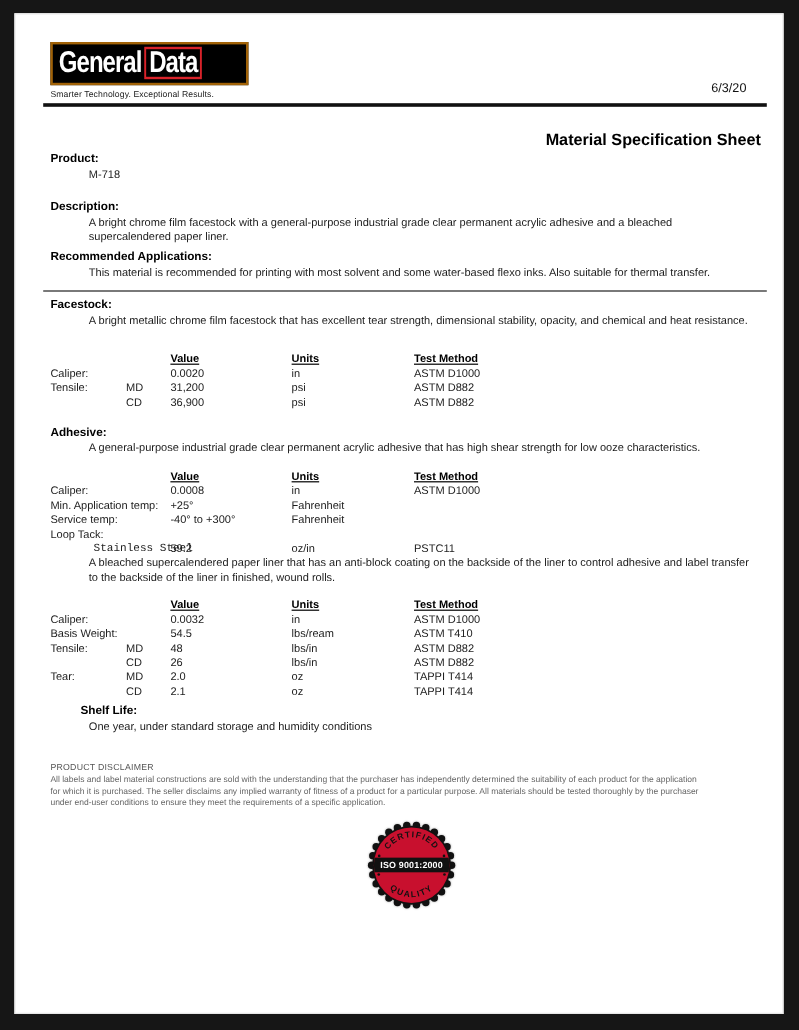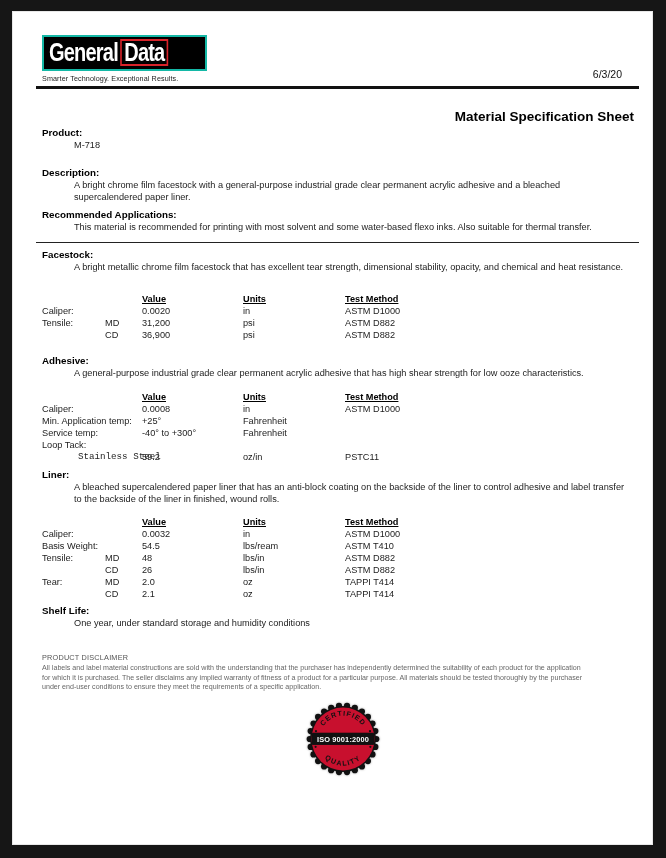--- a/index.html
+++ b/index.html
@@ -9,7 +9,7 @@
 
   
   .header{display:flex;justify-content:space-between;align-items:flex-end;}
-  .logo-box{background:#000;border:2px solid #14b8a6;display:inline-block;padding:2px 7px 3px 5px;}
+  .logo-box{background:#000;border:2px solid #a16207;display:inline-block;padding:2px 7px 3px 5px;}
   .brand{display:inline-flex;align-items:center;transform:scaleX(.8);transform-origin:left center;white-space:nowrap;
          color:#fff;font-weight:bold;font-size:25px;line-height:27px;letter-spacing:-1px;}
   .brand .seg-data{border:2px solid #d9232a;padding:0 3px;margin-left:3px;display:inline-block;line-height:23px;}

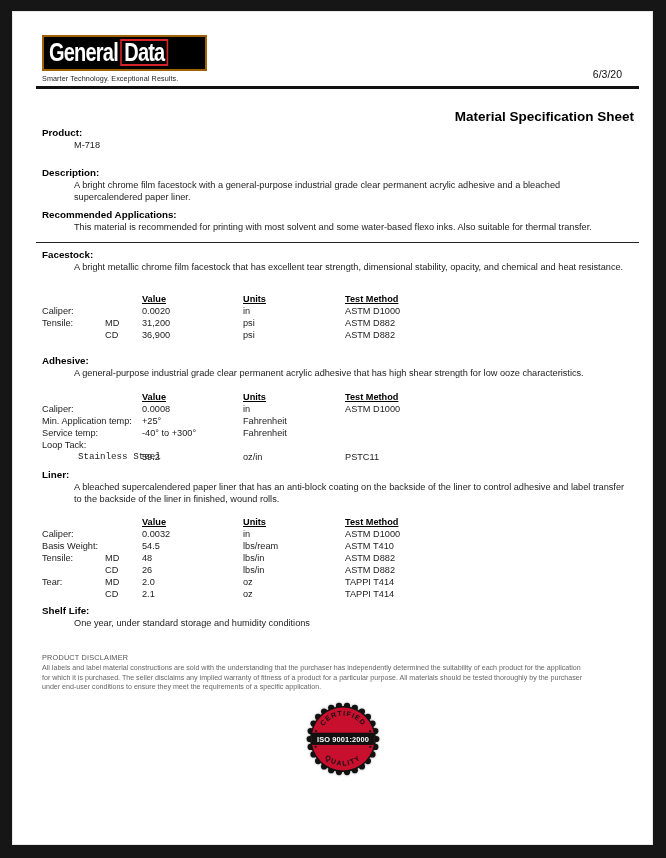--- a/index.html
+++ b/index.html
@@ -133,7 +133,6 @@
         <div class="c">PSTC11</div>
       </div>
 
-    <div class="h mt6">Liner:</div>
     <div class="t">A bleached supercalendered paper liner that has an anti-block coating on the backside of the liner to control adhesive and label transfer
 to the backside of the liner in finished, wound rolls.</div>
     <div class="spec-table mt11">

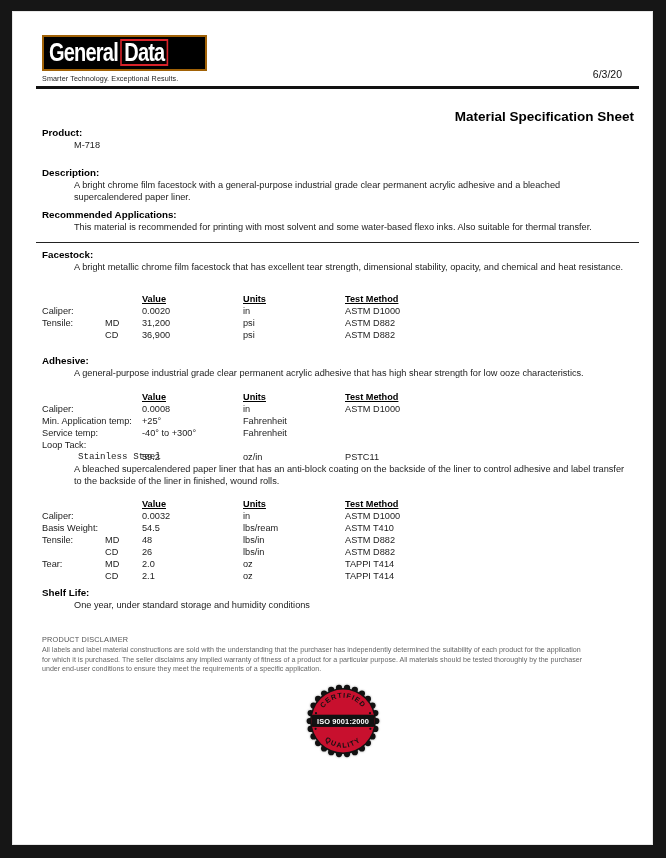--- a/index.html
+++ b/index.html
@@ -21,7 +21,7 @@
   
   .h{font-weight:bold;font-size:9.8px;line-height:12px;color:#000;}
   .t{font-size:9.2px;line-height:12px;white-space:pre-line;color:#1c1c1c;padding-left:32px;}
-  .mt3{margin-top:3px;}.mt5{margin-top:5px;}.mt6{margin-top:6px;}
+  .mt3{margin-top:3px;}.mt5{margin-top:5px;margin-left:25px;}.mt6{margin-top:6px;}
   .mt11{margin-top:11px;}.mt12{margin-top:12px;}.mt14{margin-top:14px;}.mt16{margin-top:16px;}.mt20{margin-top:20px;}
   .divider{border-top:1.5px solid #222;margin:9px 4px 0 -6px;}
 

